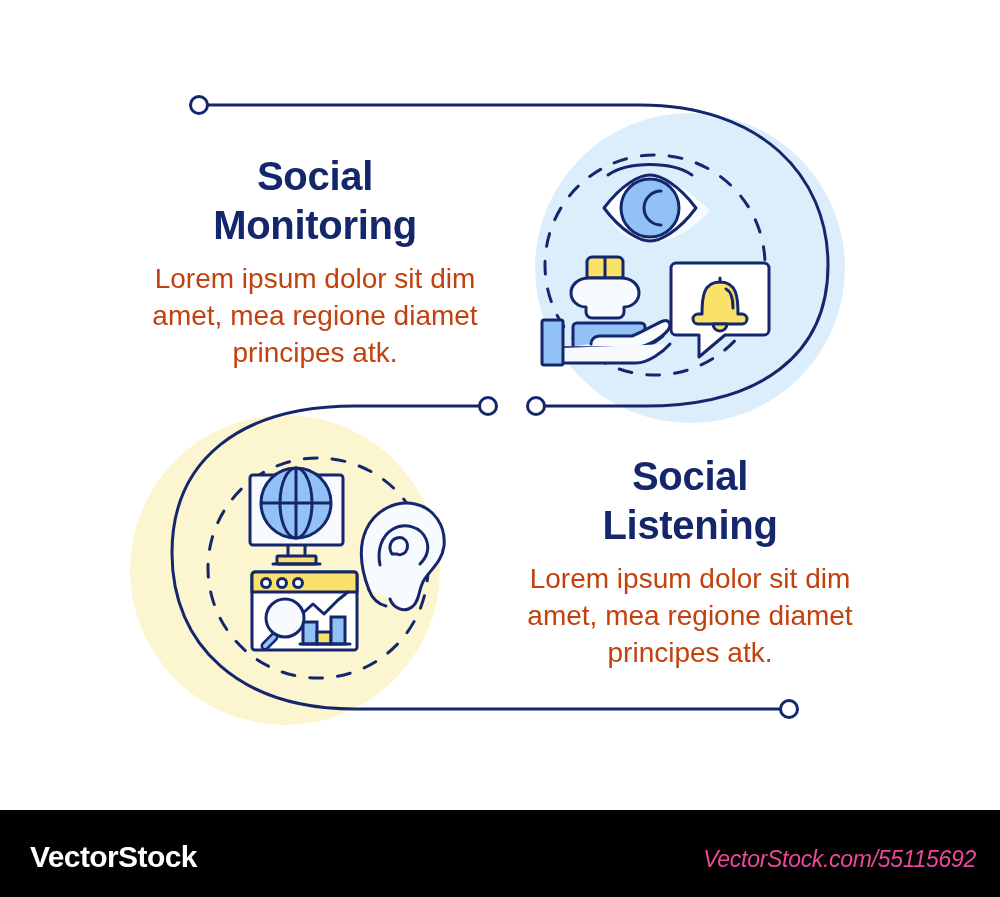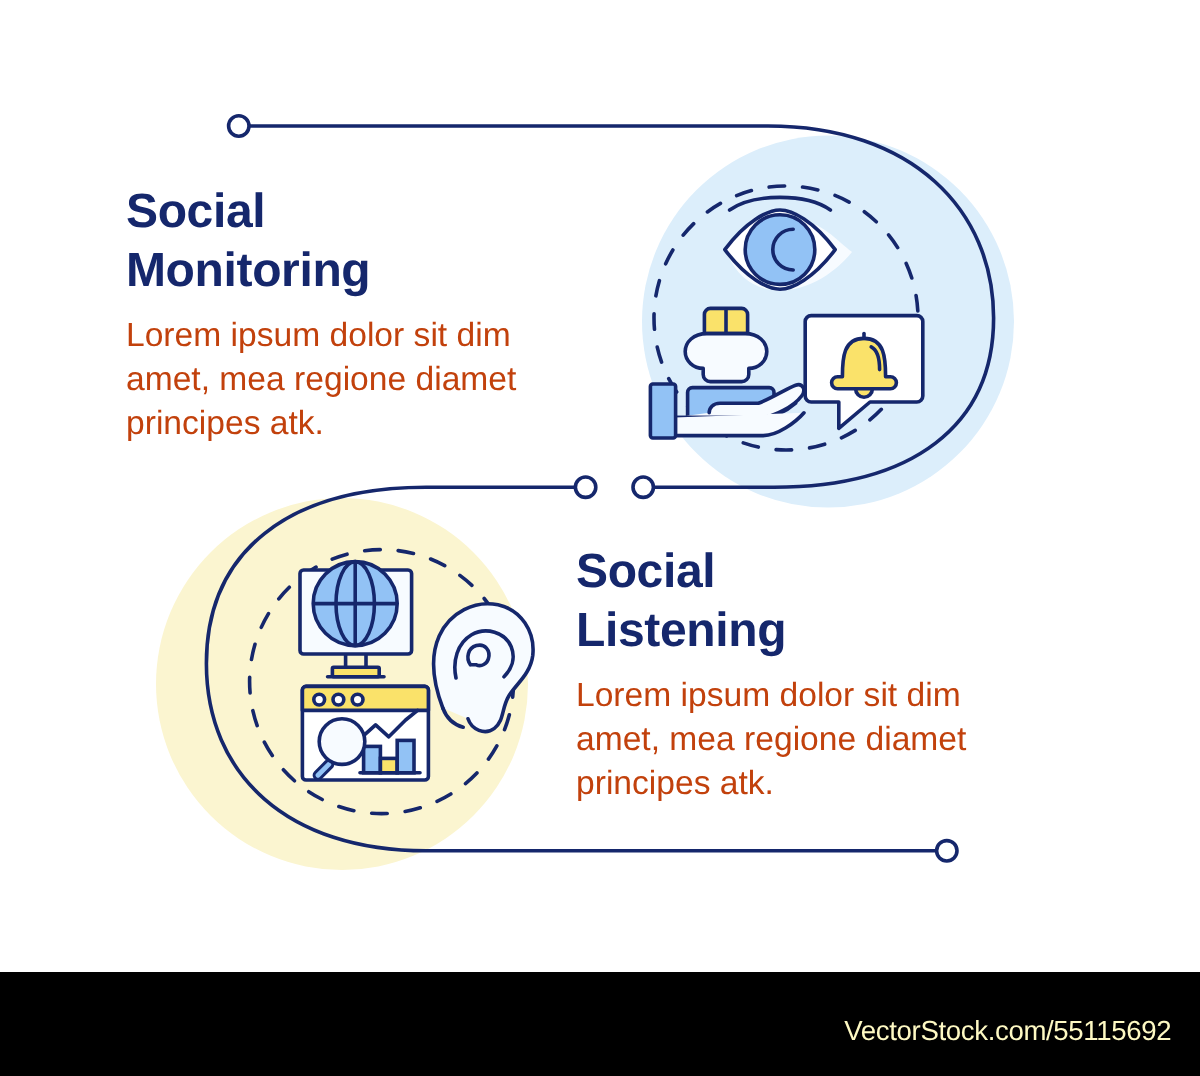--- a/index.html
+++ b/index.html
@@ -32,6 +32,7 @@
   
   .text-block {
     position: absolute;
+    text-align: center;
   }
   .panel-title {
     font-family: "Liberation Sans", sans-serif;

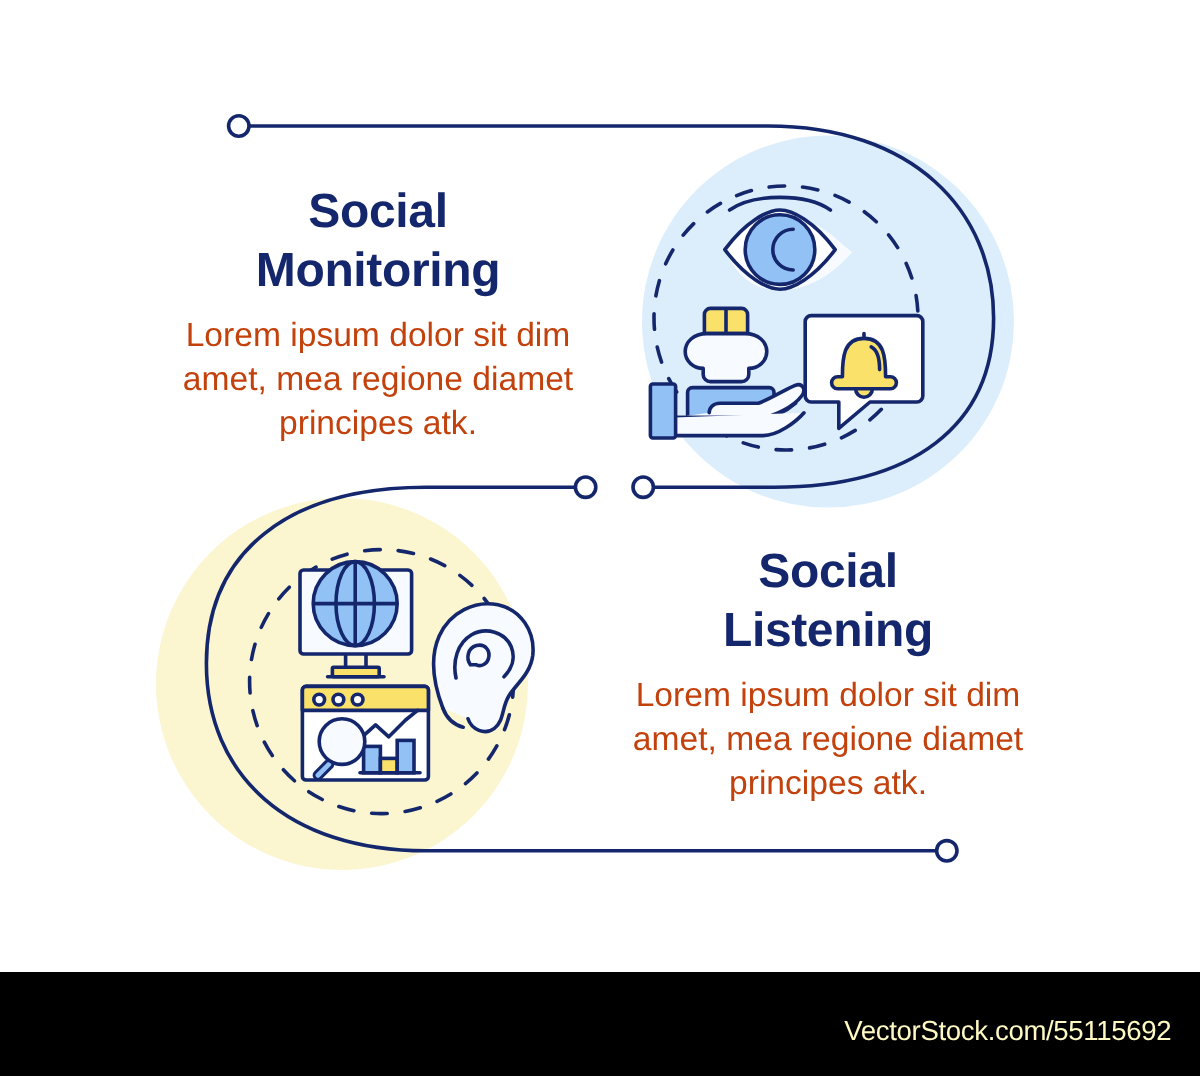--- a/index.html
+++ b/index.html
@@ -241,6 +241,7 @@
 </div>
 
 <div id="footer">
+  <div id="footer-logo">VectorStock</div>
   <div id="footer-url">VectorStock.com/55115692</div>
 </div>
 

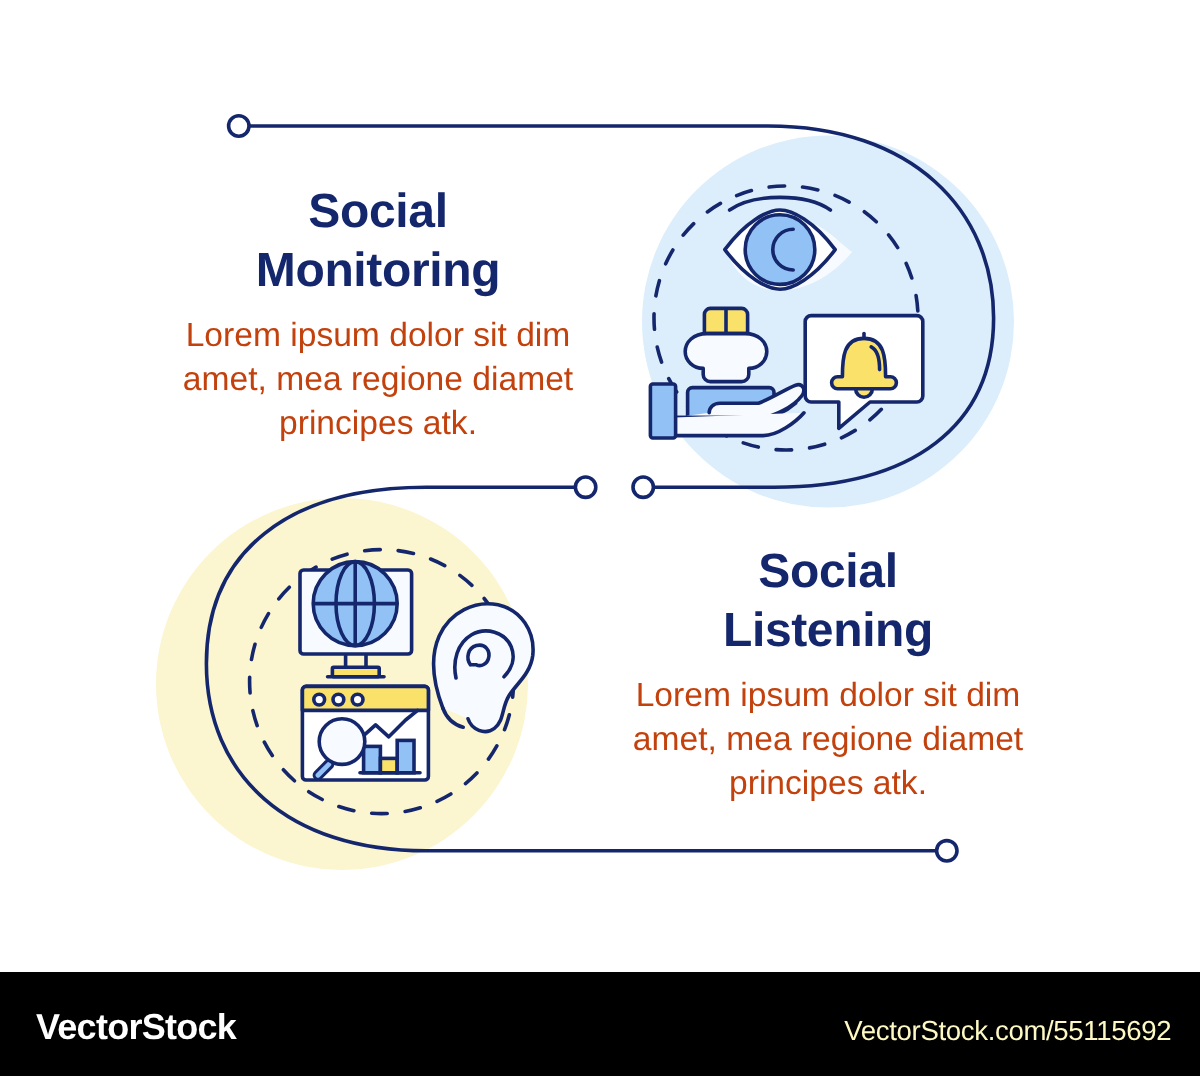--- a/index.html
+++ b/index.html
@@ -88,11 +88,12 @@
     position: absolute;
     right: 24px;
     top: 36px;
-    color: #fef9c3;
+    color: #ec4899;
     font-family: "Liberation Sans", sans-serif;
     font-weight: normal;
     font-size: 23px;
     letter-spacing: -0.3px;
+    font-style: italic;
   }
 </style>
 </head>

